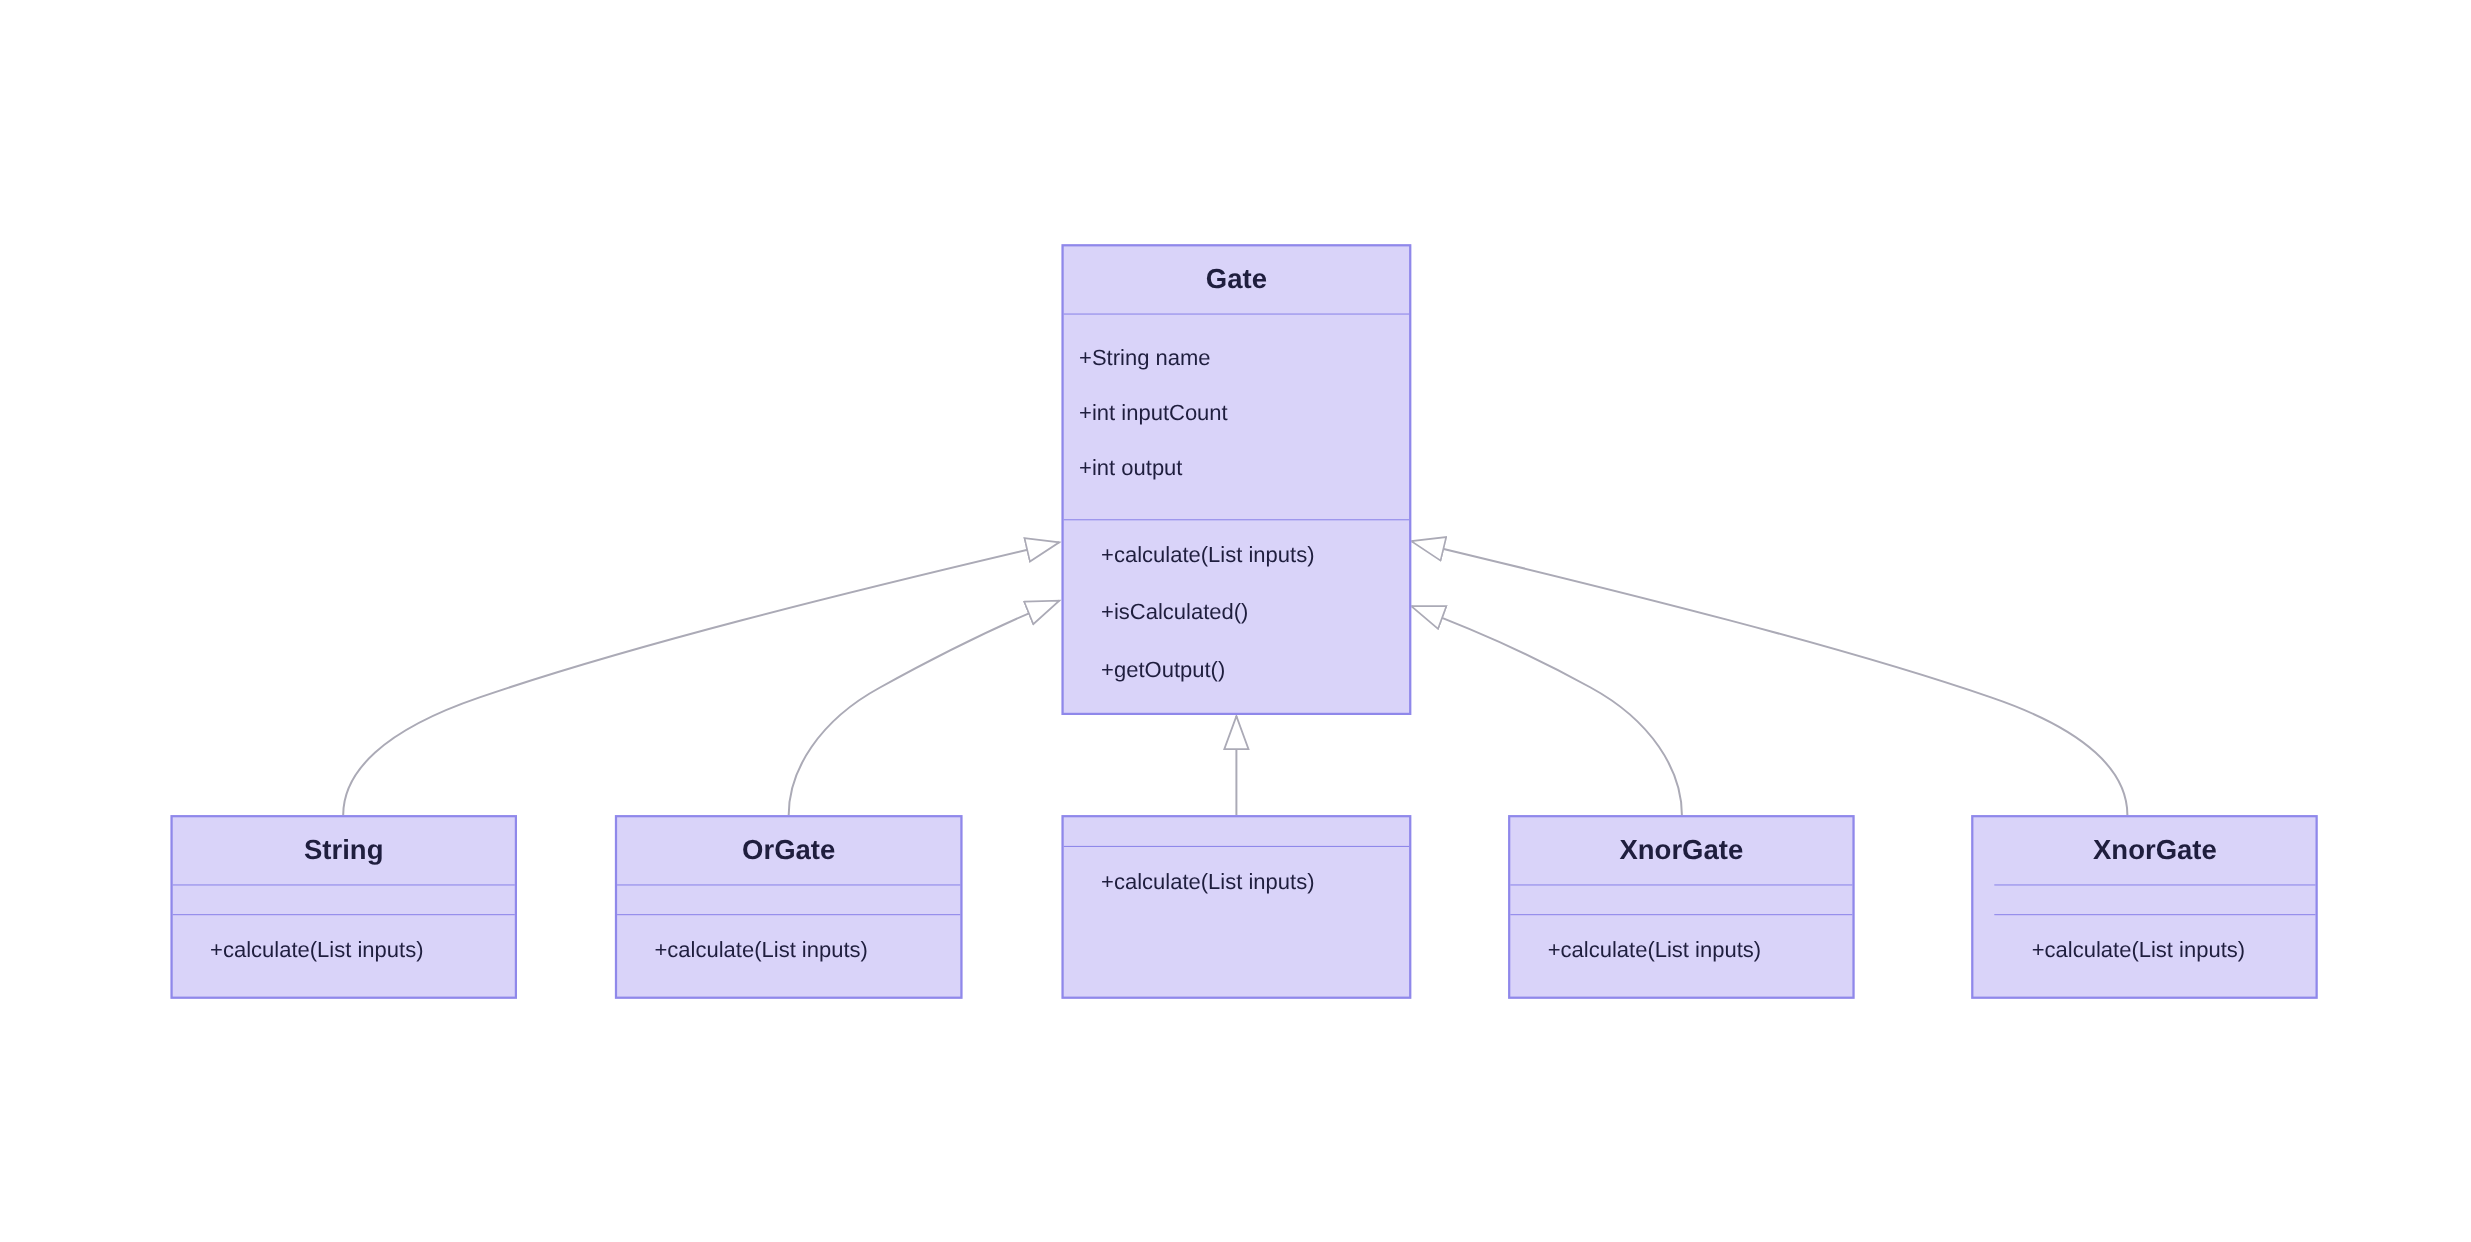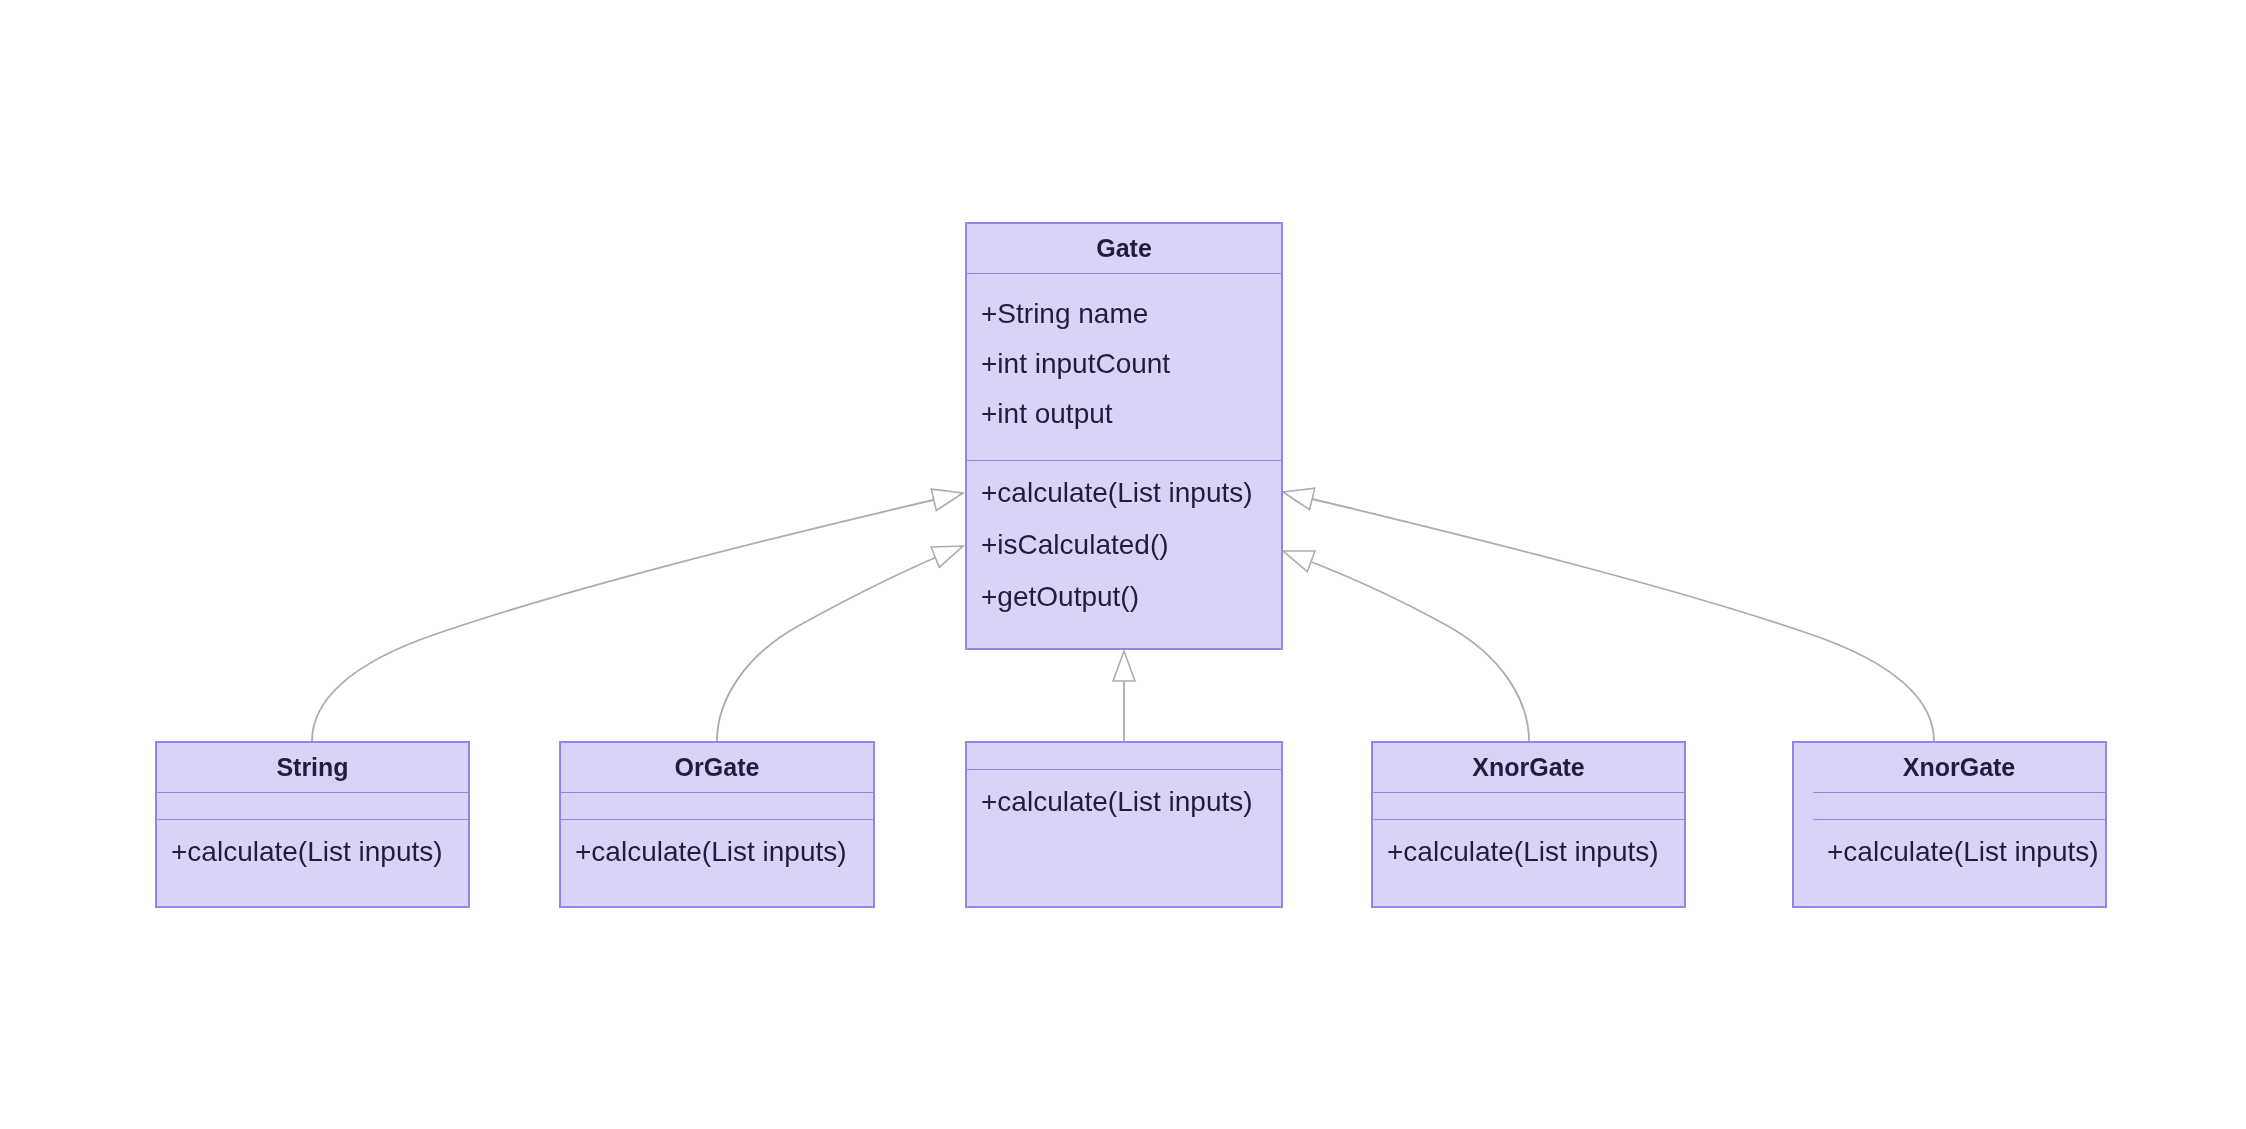--- a/index.html
+++ b/index.html
@@ -35,7 +35,7 @@
   }
   .class-title {
     box-sizing: border-box;
-    height: 50px;
+    height: 62px;
     display: flex;
     align-items: center;
     justify-content: center;

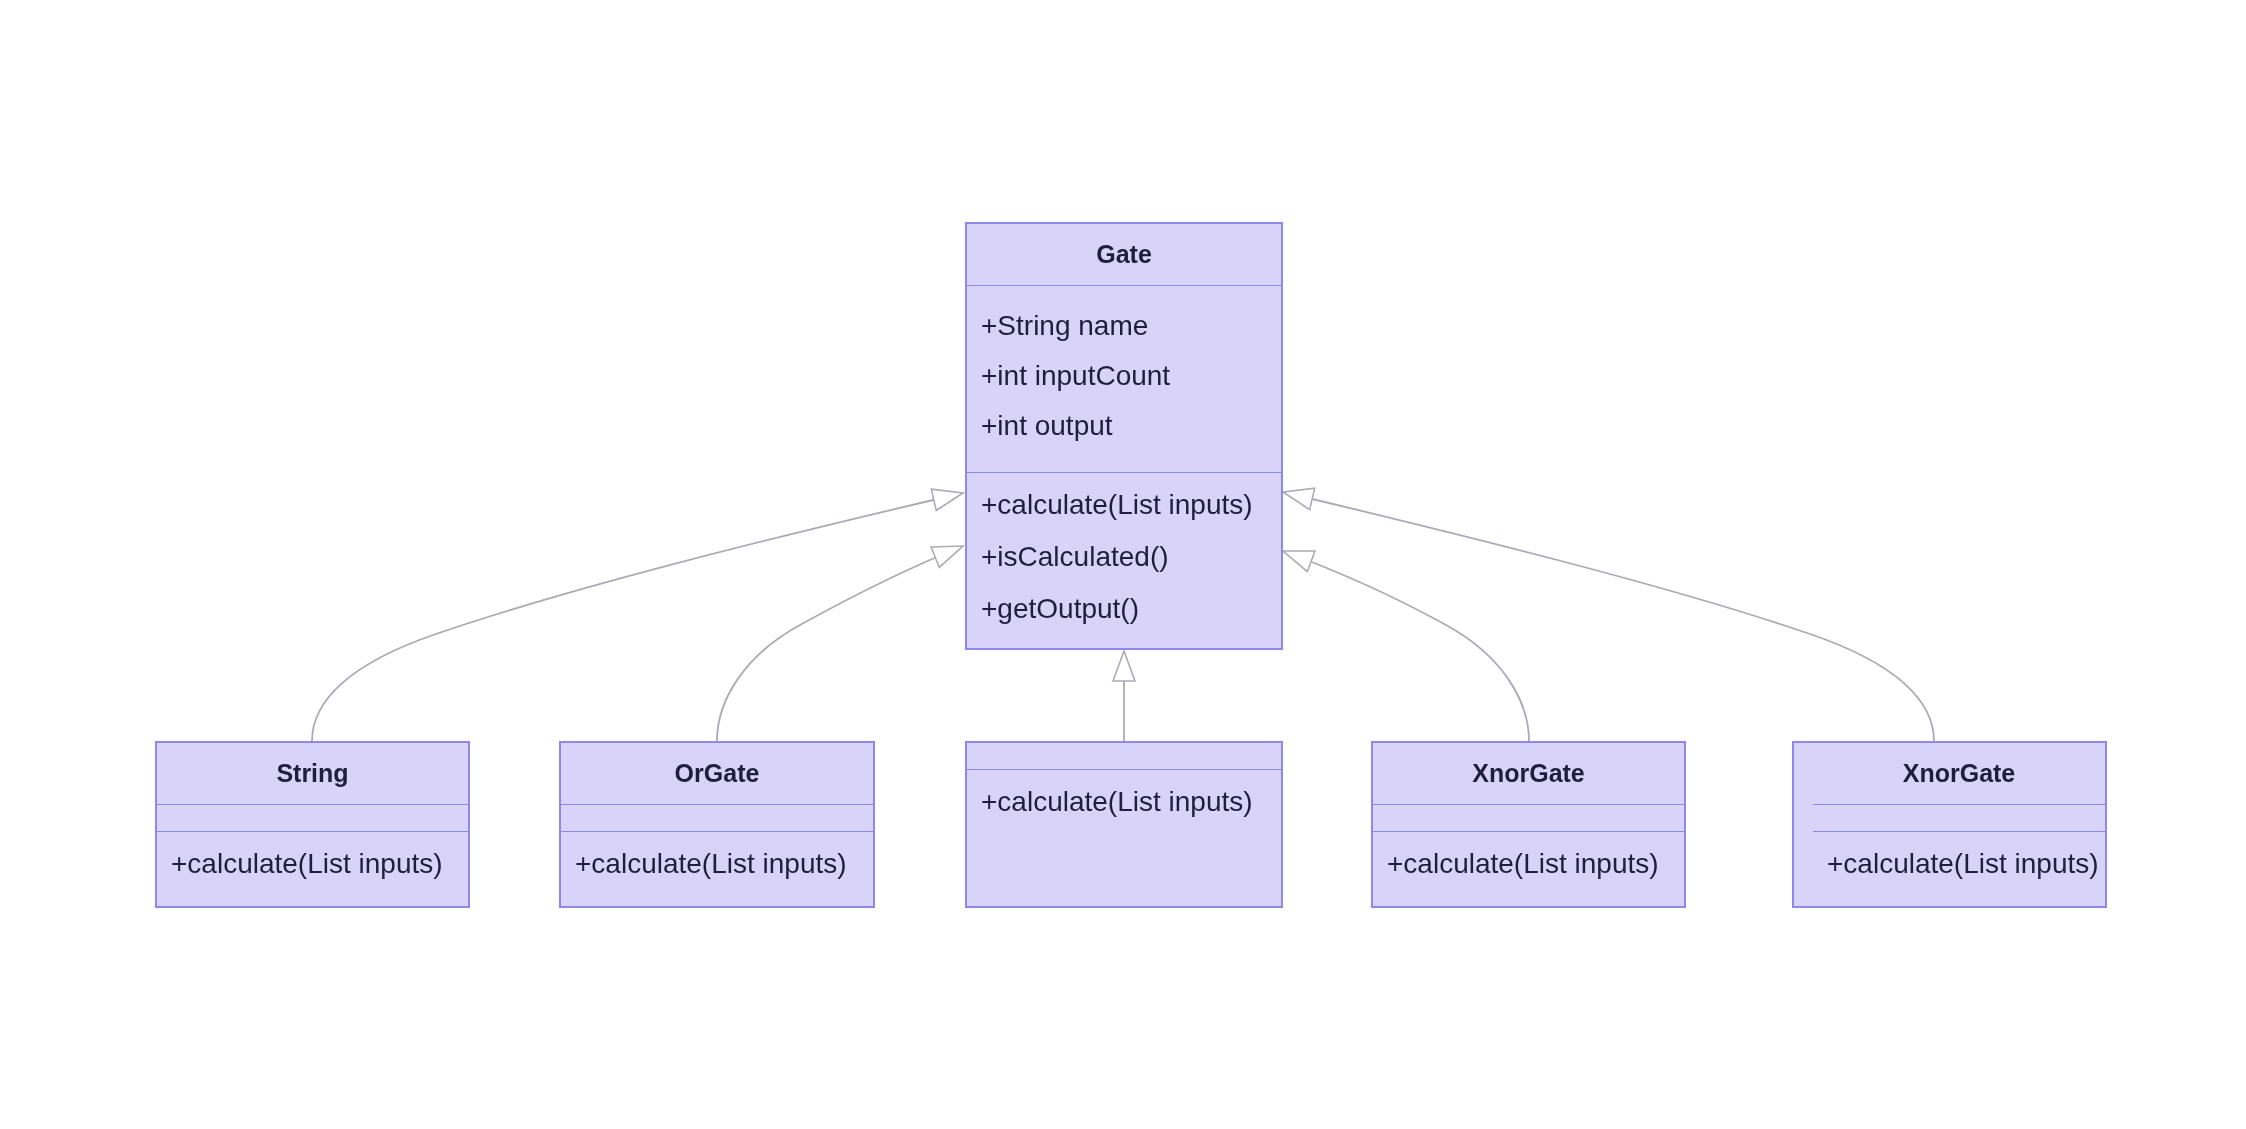--- a/index.html
+++ b/index.html
@@ -55,7 +55,7 @@
     overflow: hidden;
   }
   .member-row {
-    font-size: 28px;
+    font-size: 20px;
     line-height: 52px;
     white-space: nowrap;
   }

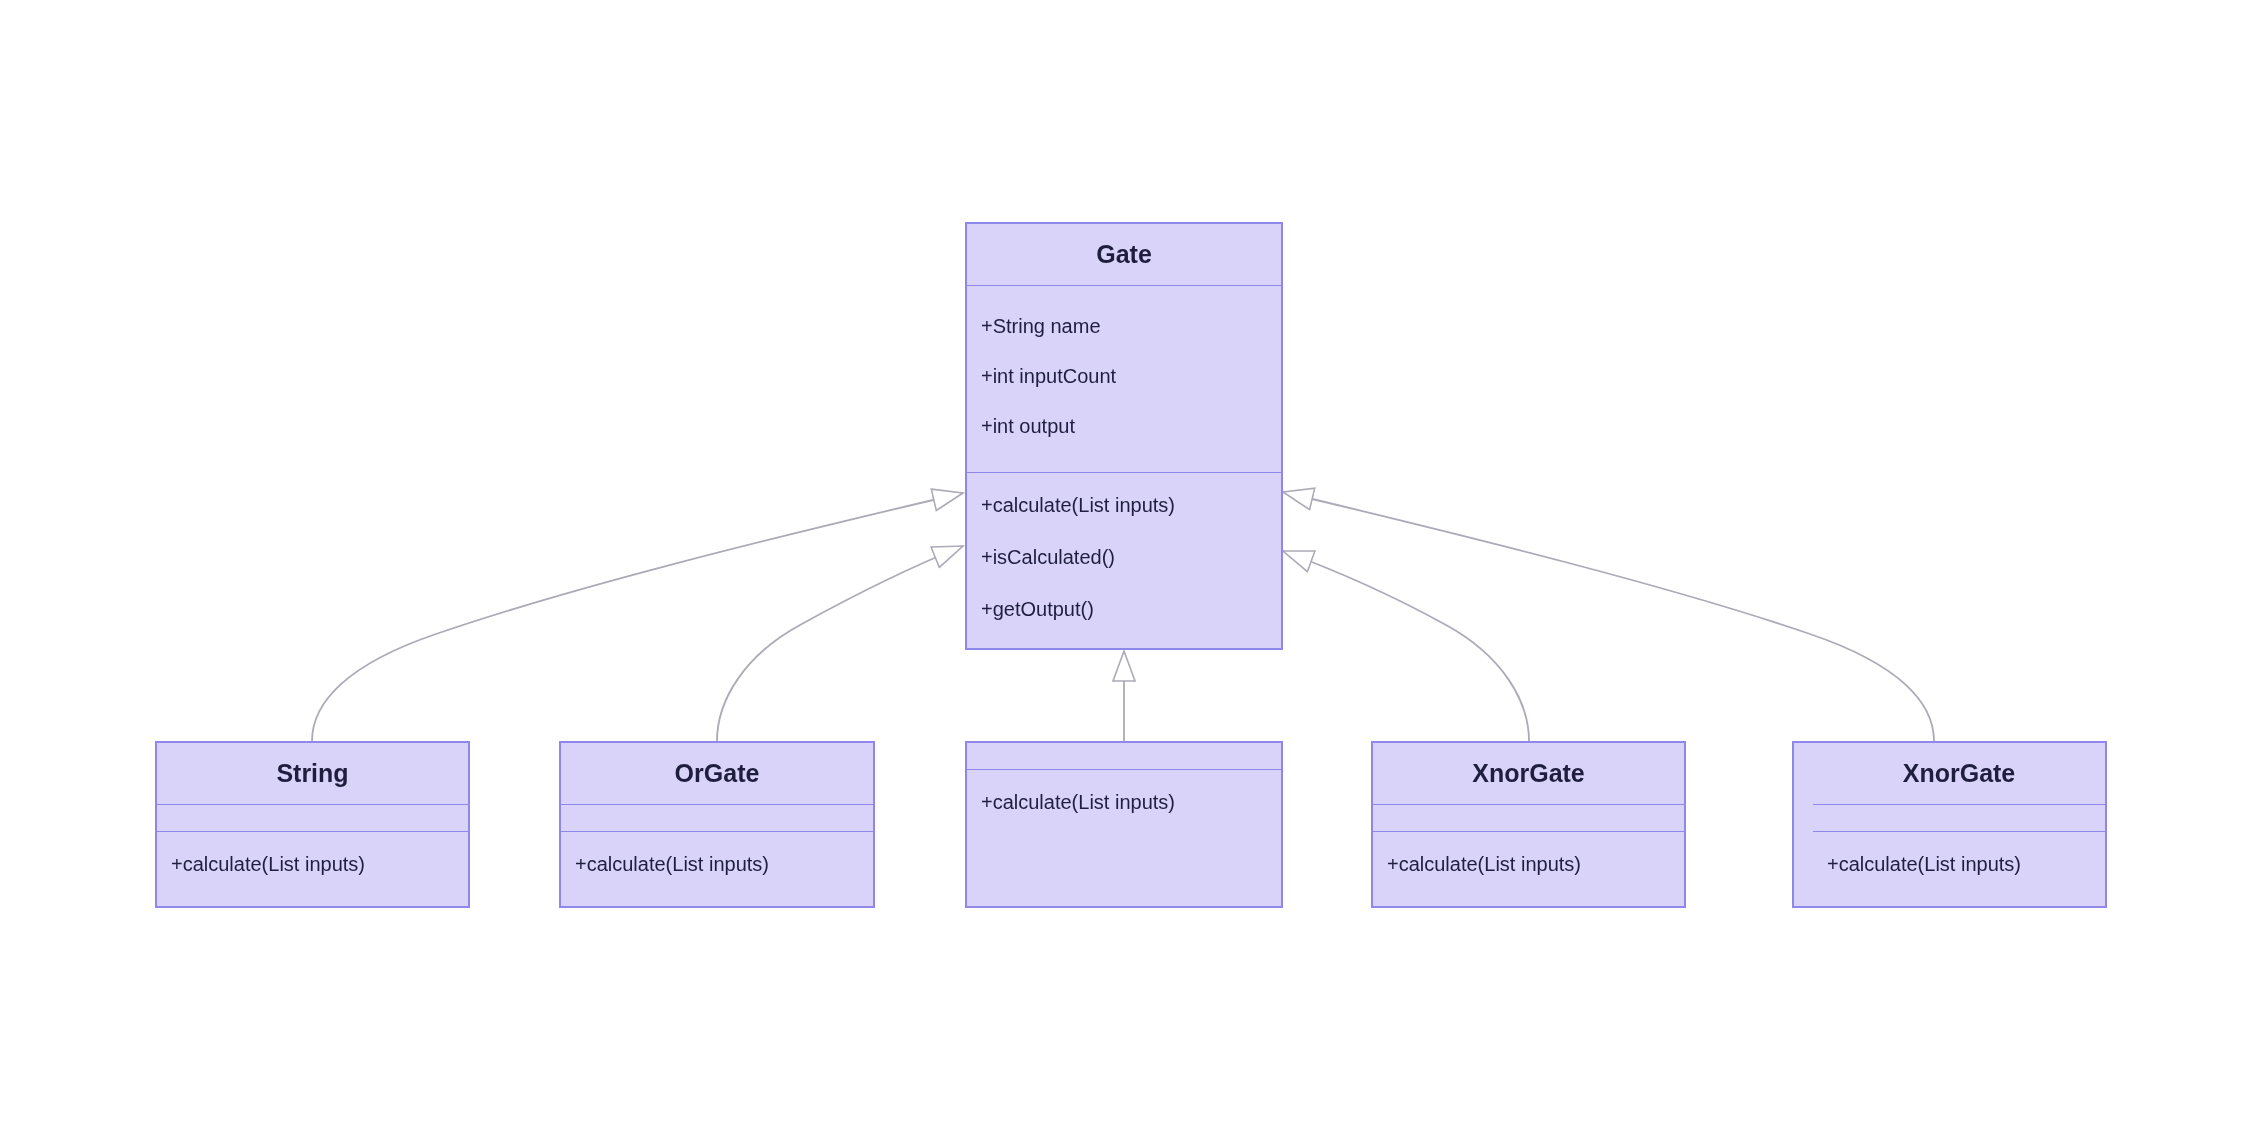--- a/index.html
+++ b/index.html
@@ -53,6 +53,7 @@
     box-sizing: border-box;
     padding: 6px 8px 0 14px;
     overflow: hidden;
+    margin-left: 20px;
   }
   .member-row {
     font-size: 20px;

